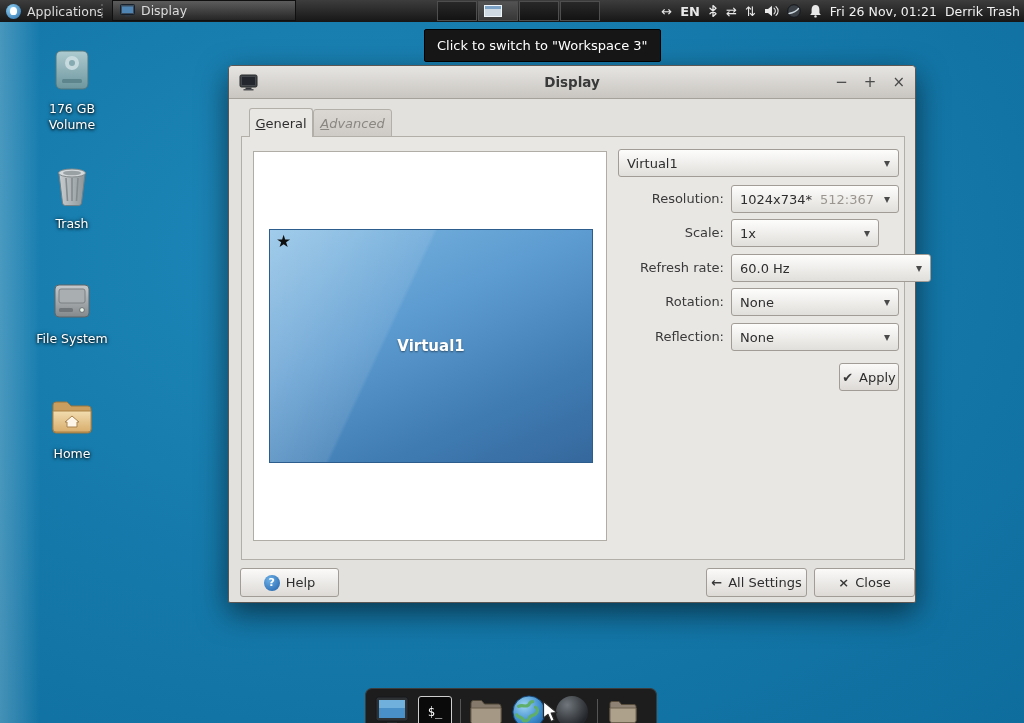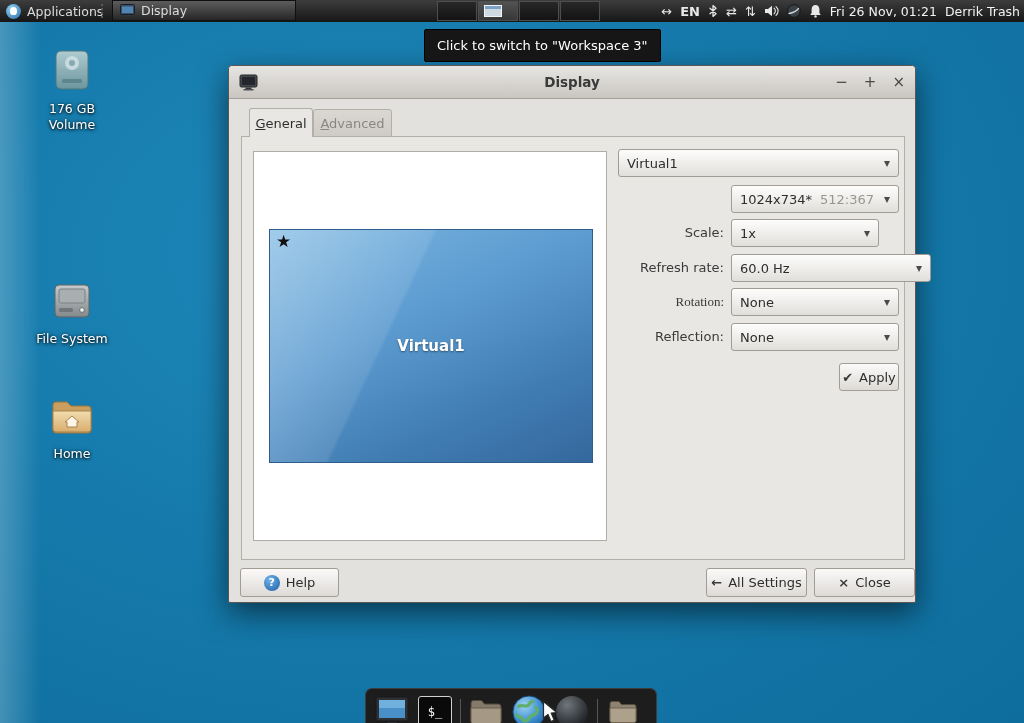--- a/index.html
+++ b/index.html
@@ -48,7 +48,7 @@
   .tab{position:absolute;height:29px;display:flex;align-items:center;justify-content:center;font-size:13px;
     border:1px solid #b2aea8;box-sizing:border-box;border-radius:3px 3px 0 0;}
   .tab-active{left:20px;top:42px;width:64px;background:#e9e7e4;border-bottom:none;z-index:3;color:#2e2e2e;}
-  .tab-inactive{left:84px;top:43px;width:79px;background:linear-gradient(#dbd8d4,#cecbc6);color:#8a8681;z-index:1;}
+  .tab-inactive{left:84px;top:43px;width:79px;background:linear-gradient(#dbd8d4,#cecbc6);color:#8a8681;z-index:1;font-style:italic;}
   .mn{display:inline-block;}
   .mn::first-letter{text-decoration:underline;}
   .tab-frame{position:absolute;left:12px;top:70px;width:662px;height:422px;background:#e9e7e4;

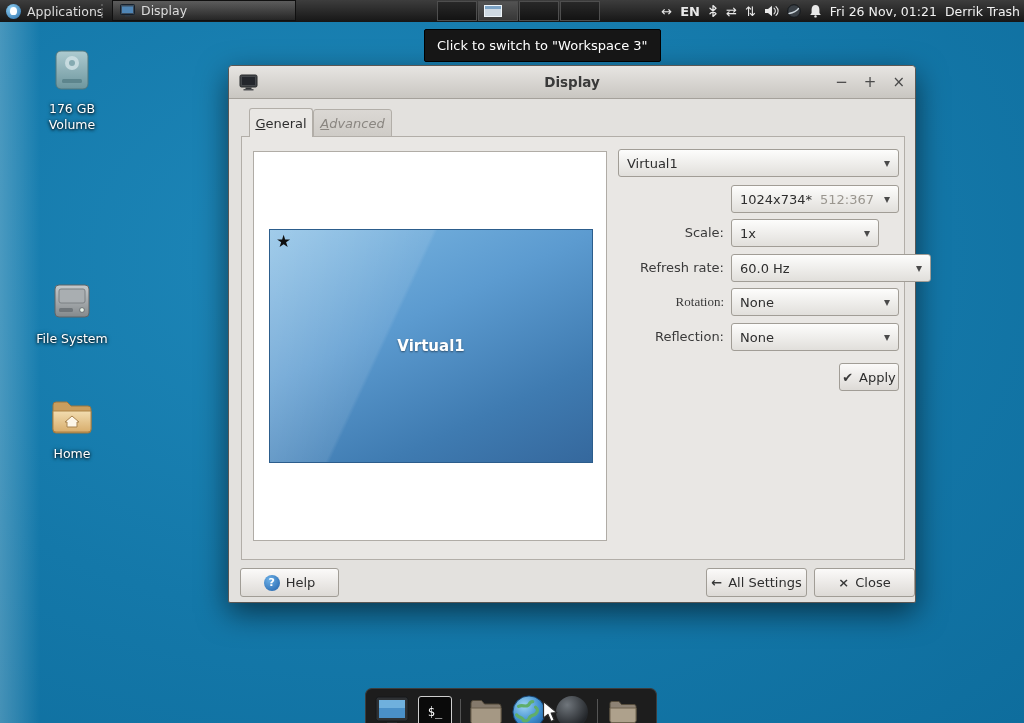--- a/index.html
+++ b/index.html
@@ -242,6 +242,7 @@
       <span class="combo-arrow">▾</span>
     </div>
 
+    <span class="fld-label" style="top:119px;">Resolution:</span>
     <div class="combo" style="left:502px;top:119px;width:168px;">
       <span>1024x734*</span>
       <span class="combo-aspect">512:367</span>

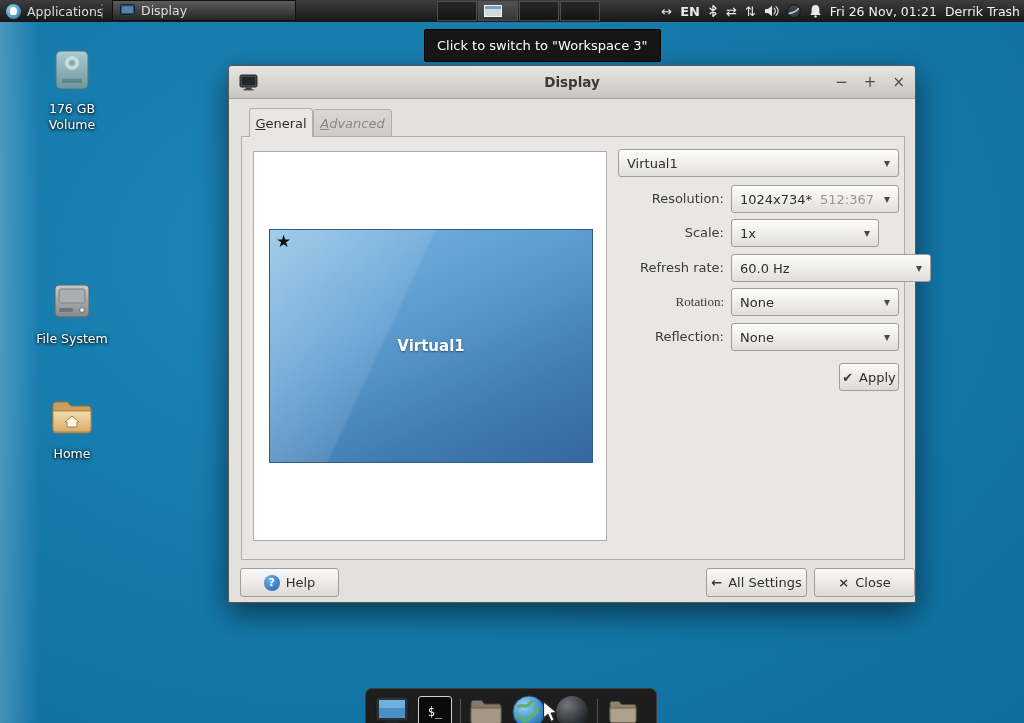--- a/index.html
+++ b/index.html
@@ -167,6 +167,24 @@
     <div class="di-label">176 GB Volume</div>
   </div>
 
+  <div class="desk-icon" style="left:30px;top:163px;">
+    <div class="di-img">
+      <svg width="40" height="44" viewBox="0 0 40 44">
+          <defs>
+            <linearGradient id="gt" x1="0" y1="0" x2="1" y2="0">
+              <stop offset="0" stop-color="#c8cdcf"></stop>
+              <stop offset="0.5" stop-color="#aab1b4"></stop>
+              <stop offset="1" stop-color="#8f9699"></stop>
+            </linearGradient>
+          </defs>
+          <path d="M7 10 L10.5 39 a3 3 0 0 0 3 2.6 h13 a3 3 0 0 0 3-2.6 L33 10 Z" fill="url(#gt)" stroke="#777e81"></path>
+          <ellipse cx="20" cy="9" rx="13.5" ry="4" fill="#d4d9db" stroke="#818889"></ellipse>
+          <ellipse cx="20" cy="9" rx="9" ry="2.3" fill="#9aa1a4"></ellipse>
+          <path d="M14 14 L15.5 37 M20 14 L20 37 M26 14 L24.5 37" stroke="#848b8e" stroke-width="1.6" fill="none"></path>
+        </svg>
+    </div>
+    <div class="di-label">Trash</div>
+  </div>
 
   <div class="desk-icon" style="left:30px;top:278px;">
     <div class="di-img">

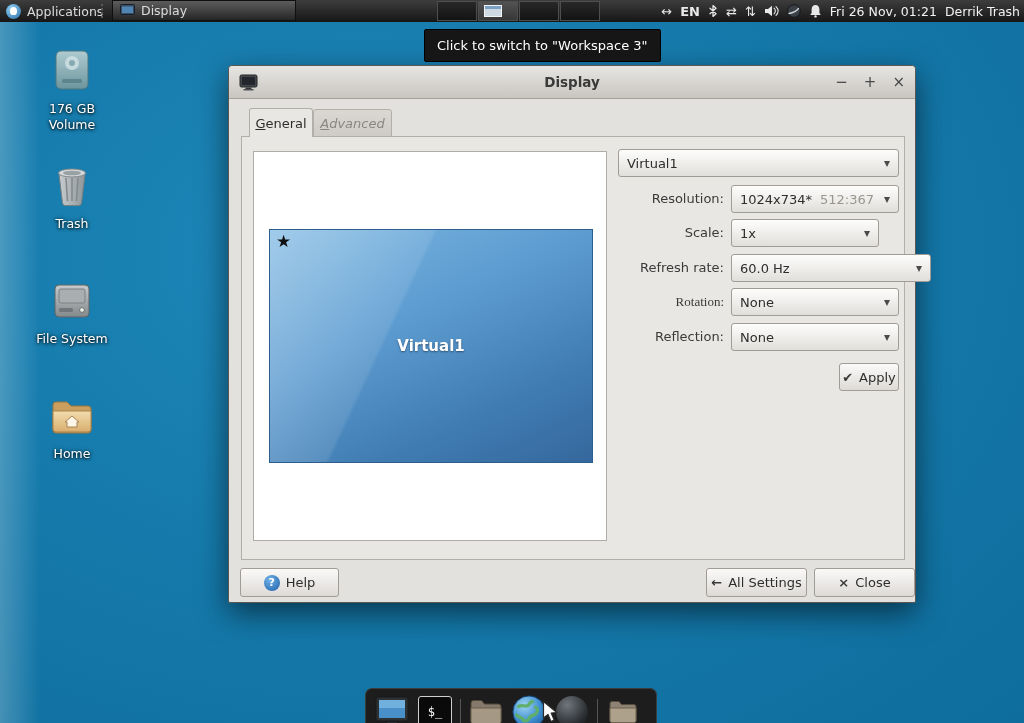--- a/index.html
+++ b/index.html
@@ -279,7 +279,7 @@
       <span class="combo-arrow">▾</span>
     </div>
 
-    <span class="fld-label" style="top:222px;font-family:Liberation Serif, serif;">Rotation:</span>
+    <span class="fld-label" style="top:222px;">Rotation:</span>
     <div class="combo" style="left:502px;top:222px;width:168px;">
       <span>None</span>
       <span class="combo-arrow">▾</span>

